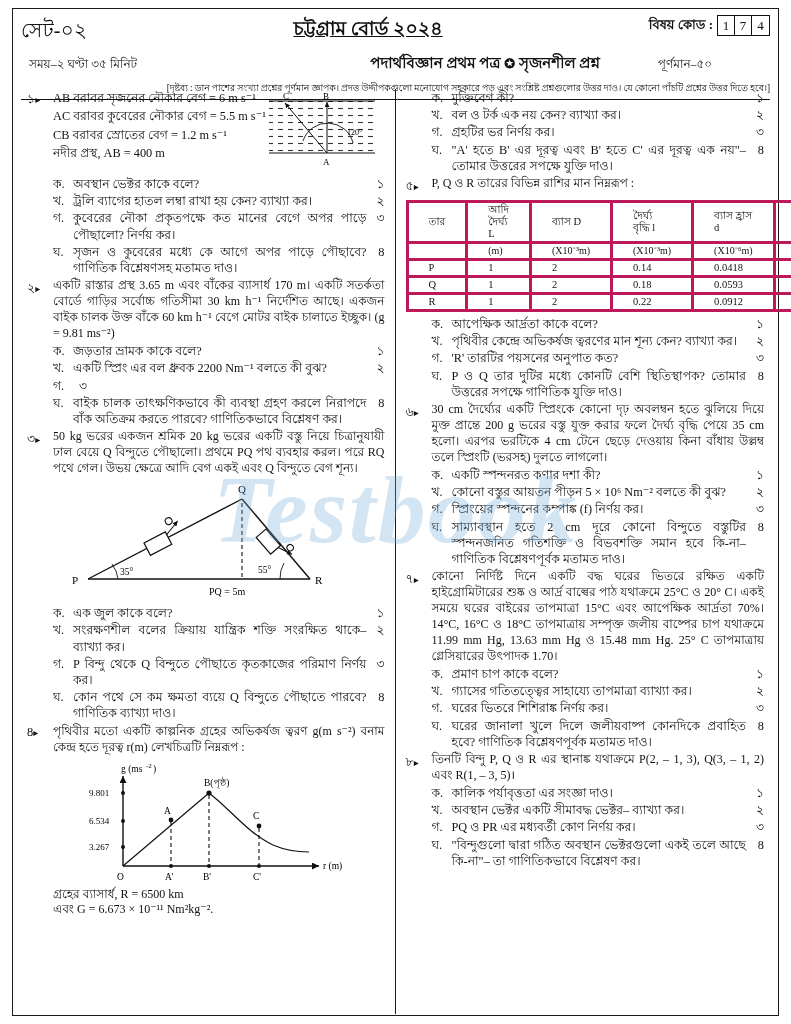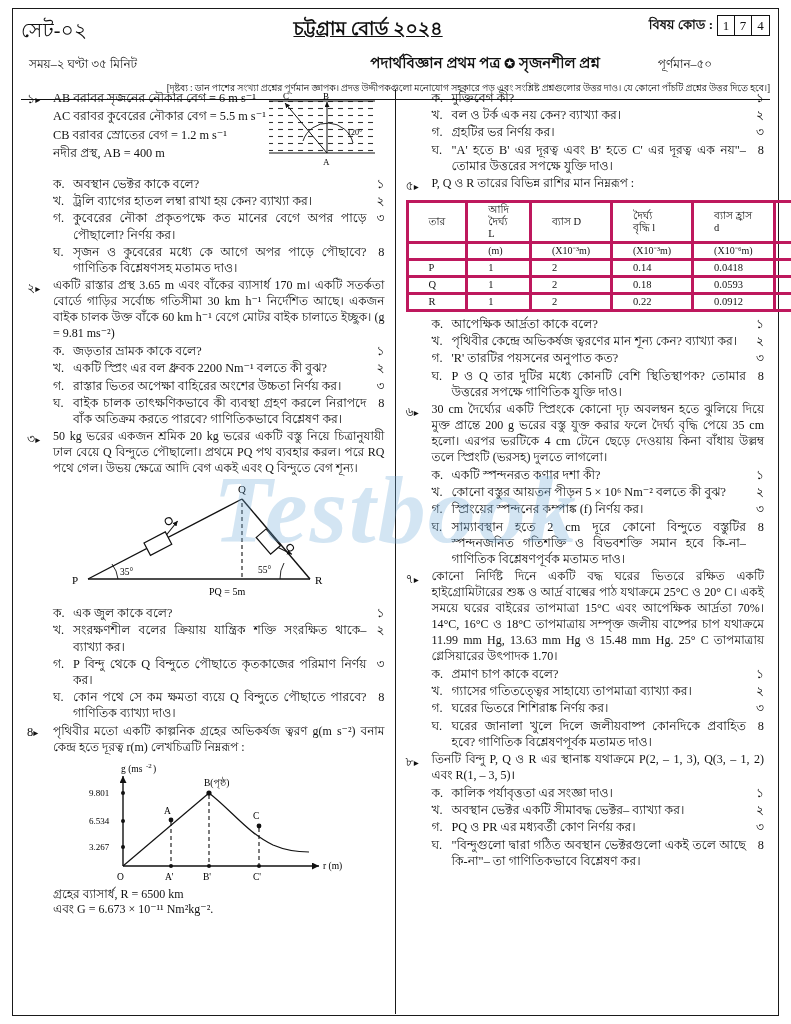--- a/index.html
+++ b/index.html
@@ -237,7 +237,6 @@
             </div>
             <div class="sub">
               <span class="lbl">গ.</span>
-              <span class="txt">রাস্তার ভিতর অপেক্ষা বাহিরের অংশের উচ্চতা নির্ণয় কর।</span>
               <span class="mk">৩</span>
             </div>
             <div class="sub">

